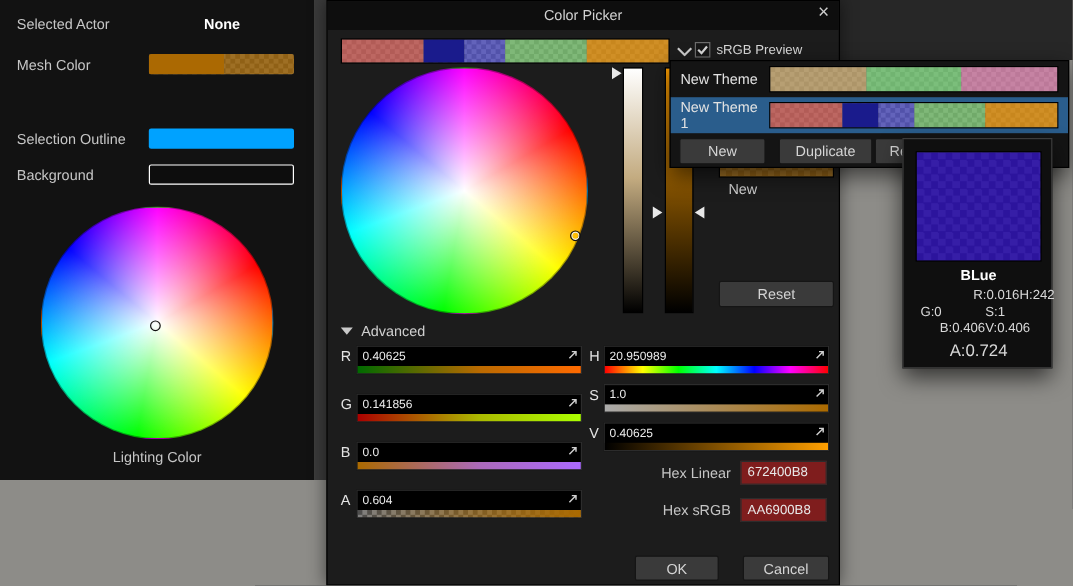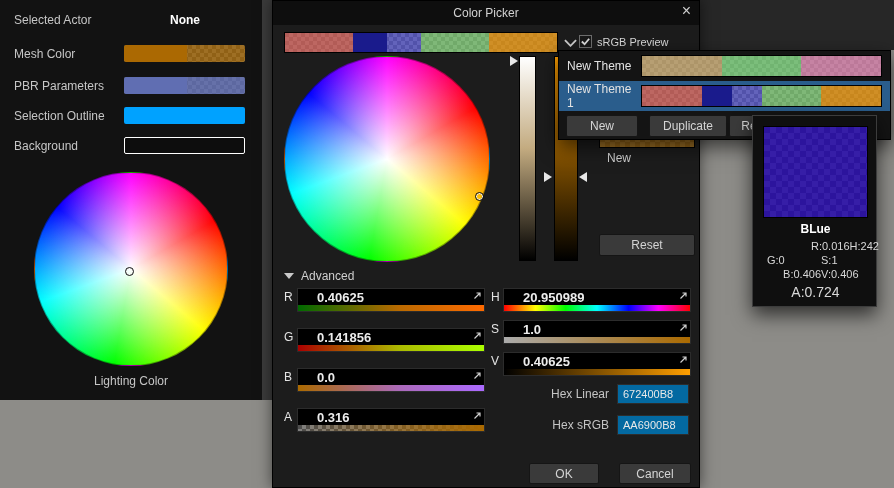--- a/index.html
+++ b/index.html
@@ -147,13 +147,6 @@
       </div>
     </div>
 
-    <div class="lp-row" style="top:77px;">
-      <span class="lbl">PBR Parameters</span>
-      <div class="lp-sw checker-sm">
-        <div style="flex: 1.1 1 0%; background: rgb(96, 110, 178);"></div>
-        <div style="flex: 1 1 0%; background: rgba(96, 110, 178, 0.82);"></div>
-      </div>
-    </div>
 
     <div class="lp-row" style="top:107px;">
       <span class="lbl">Selection Outline</span>

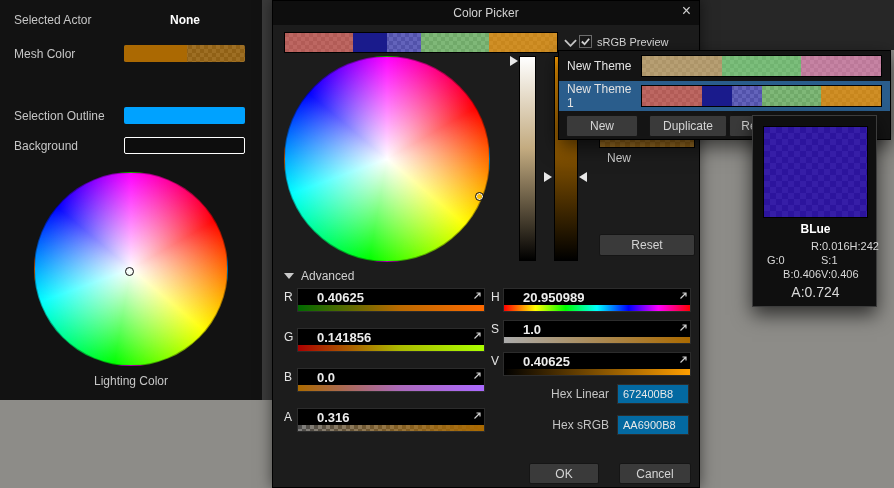--- a/index.html
+++ b/index.html
@@ -68,7 +68,7 @@
   .chan { position:absolute; }
   .chan .cl { position:absolute; left:0; top:0; width:11px; line-height:18px; color:#e4e4e4; }
   .spin { position:absolute; left:13px; top:0; width:188px; height:24px; border:1px solid #2c2c2c; background:#000; }
-  .spin .val { position:absolute; left:19px; top:1px; font-size:13px; color:#ececec; line-height:15px;font-weight:bold; }
+  .spin .val { position:absolute; left:4px; top:1px; font-size:10px; color:#ececec; line-height:15px; }
   .spin .arr { position:absolute; right:2px; top:2px; }
   .spin .strip { position:absolute; left:0; bottom:0; width:100%; height:6px; }
   .grad-r { background:linear-gradient(to right, #006a00, #bb6a00 55%, #ff6a00); }

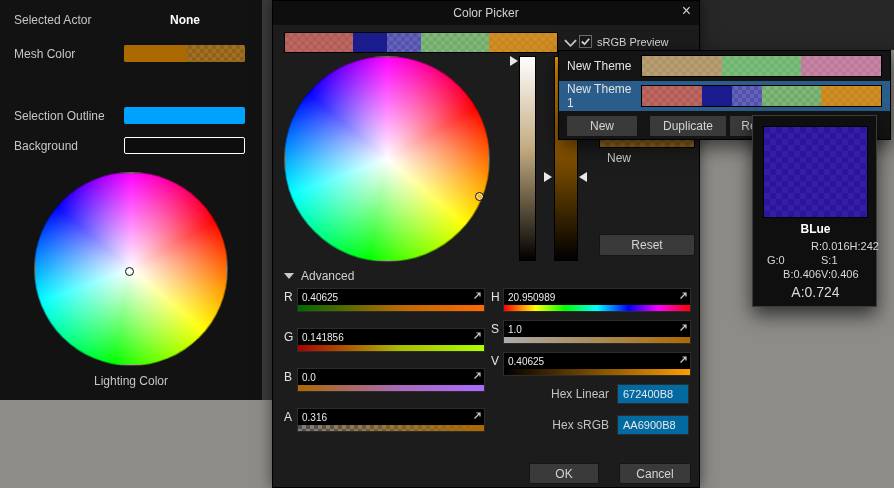--- a/index.html
+++ b/index.html
@@ -88,7 +88,7 @@
 
   .hexrow { position:absolute; }
   .hexrow .hl { position:absolute; right:92px; top:3px; width:140px; text-align:right; color:#c4c4c4; }
-  .hexrow .hv { position:absolute; right:12px; top:0; width:72px; height:20px; background:#0369a1;
+  .hexrow .hv { position:absolute; right:12px; top:0; width:72px; height:20px; background:#7f1d1d;
                 border:1px solid #2c2c2c; color:#e8e8e8; font-size:11px; line-height:18px; padding-left:5px; }
   #hex-linear { left:0; top:383px; width:428px; height:20px; }
   #hex-srgb   { left:0; top:414px; width:428px; height:20px; }

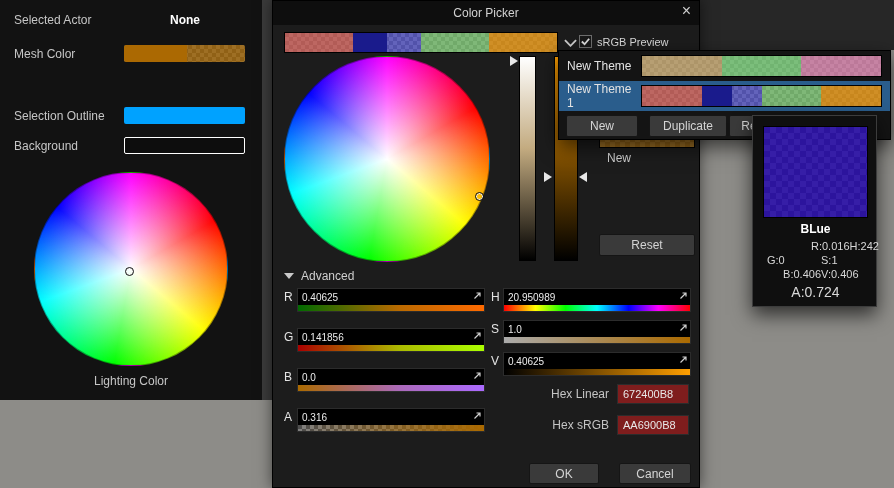--- a/index.html
+++ b/index.html
@@ -250,7 +250,7 @@
     <div id="row-a" class="chan">
       <span class="cl">A</span>
       <div class="spin">
-        <span class="val">0.316</span>
+        <span class="val">0.604</span>
         <span class="arr">
             <svg width="9" height="9" viewBox="0 0 9 9">
               <path d="M1.5 7.5 L7 2 M3.5 2 H7 V5.5" stroke="#cfcfcf" stroke-width="1.2" fill="none"></path>

